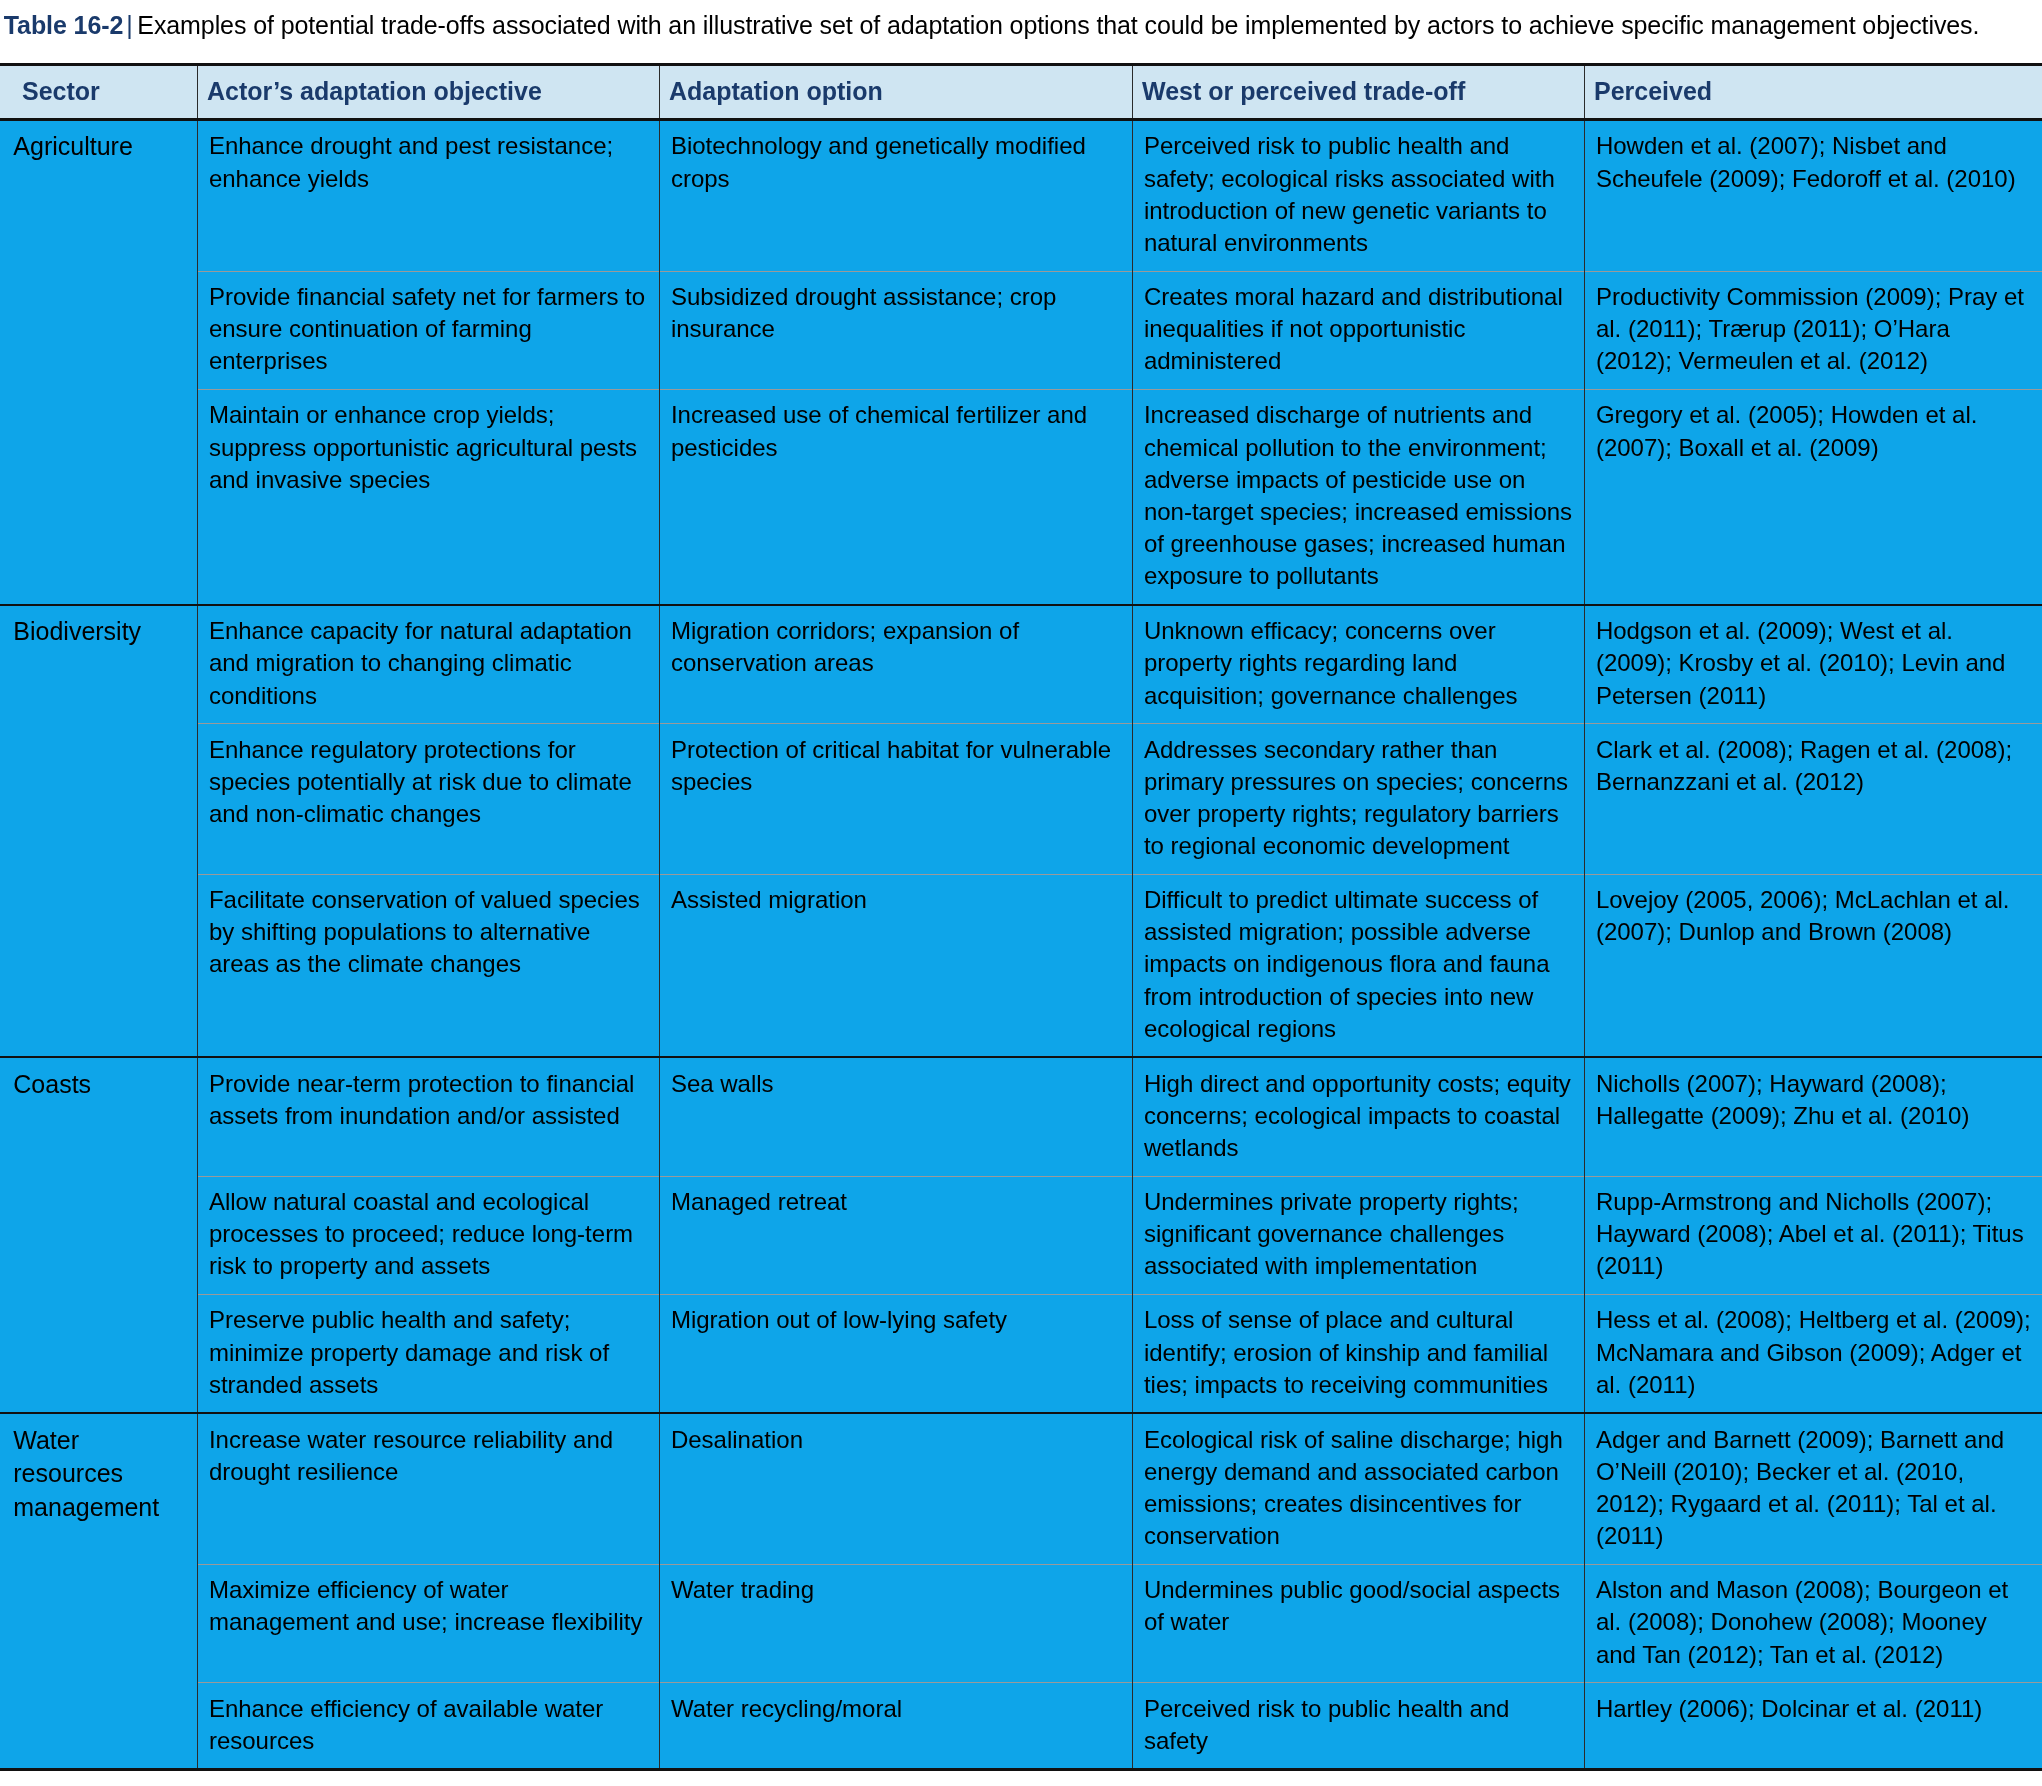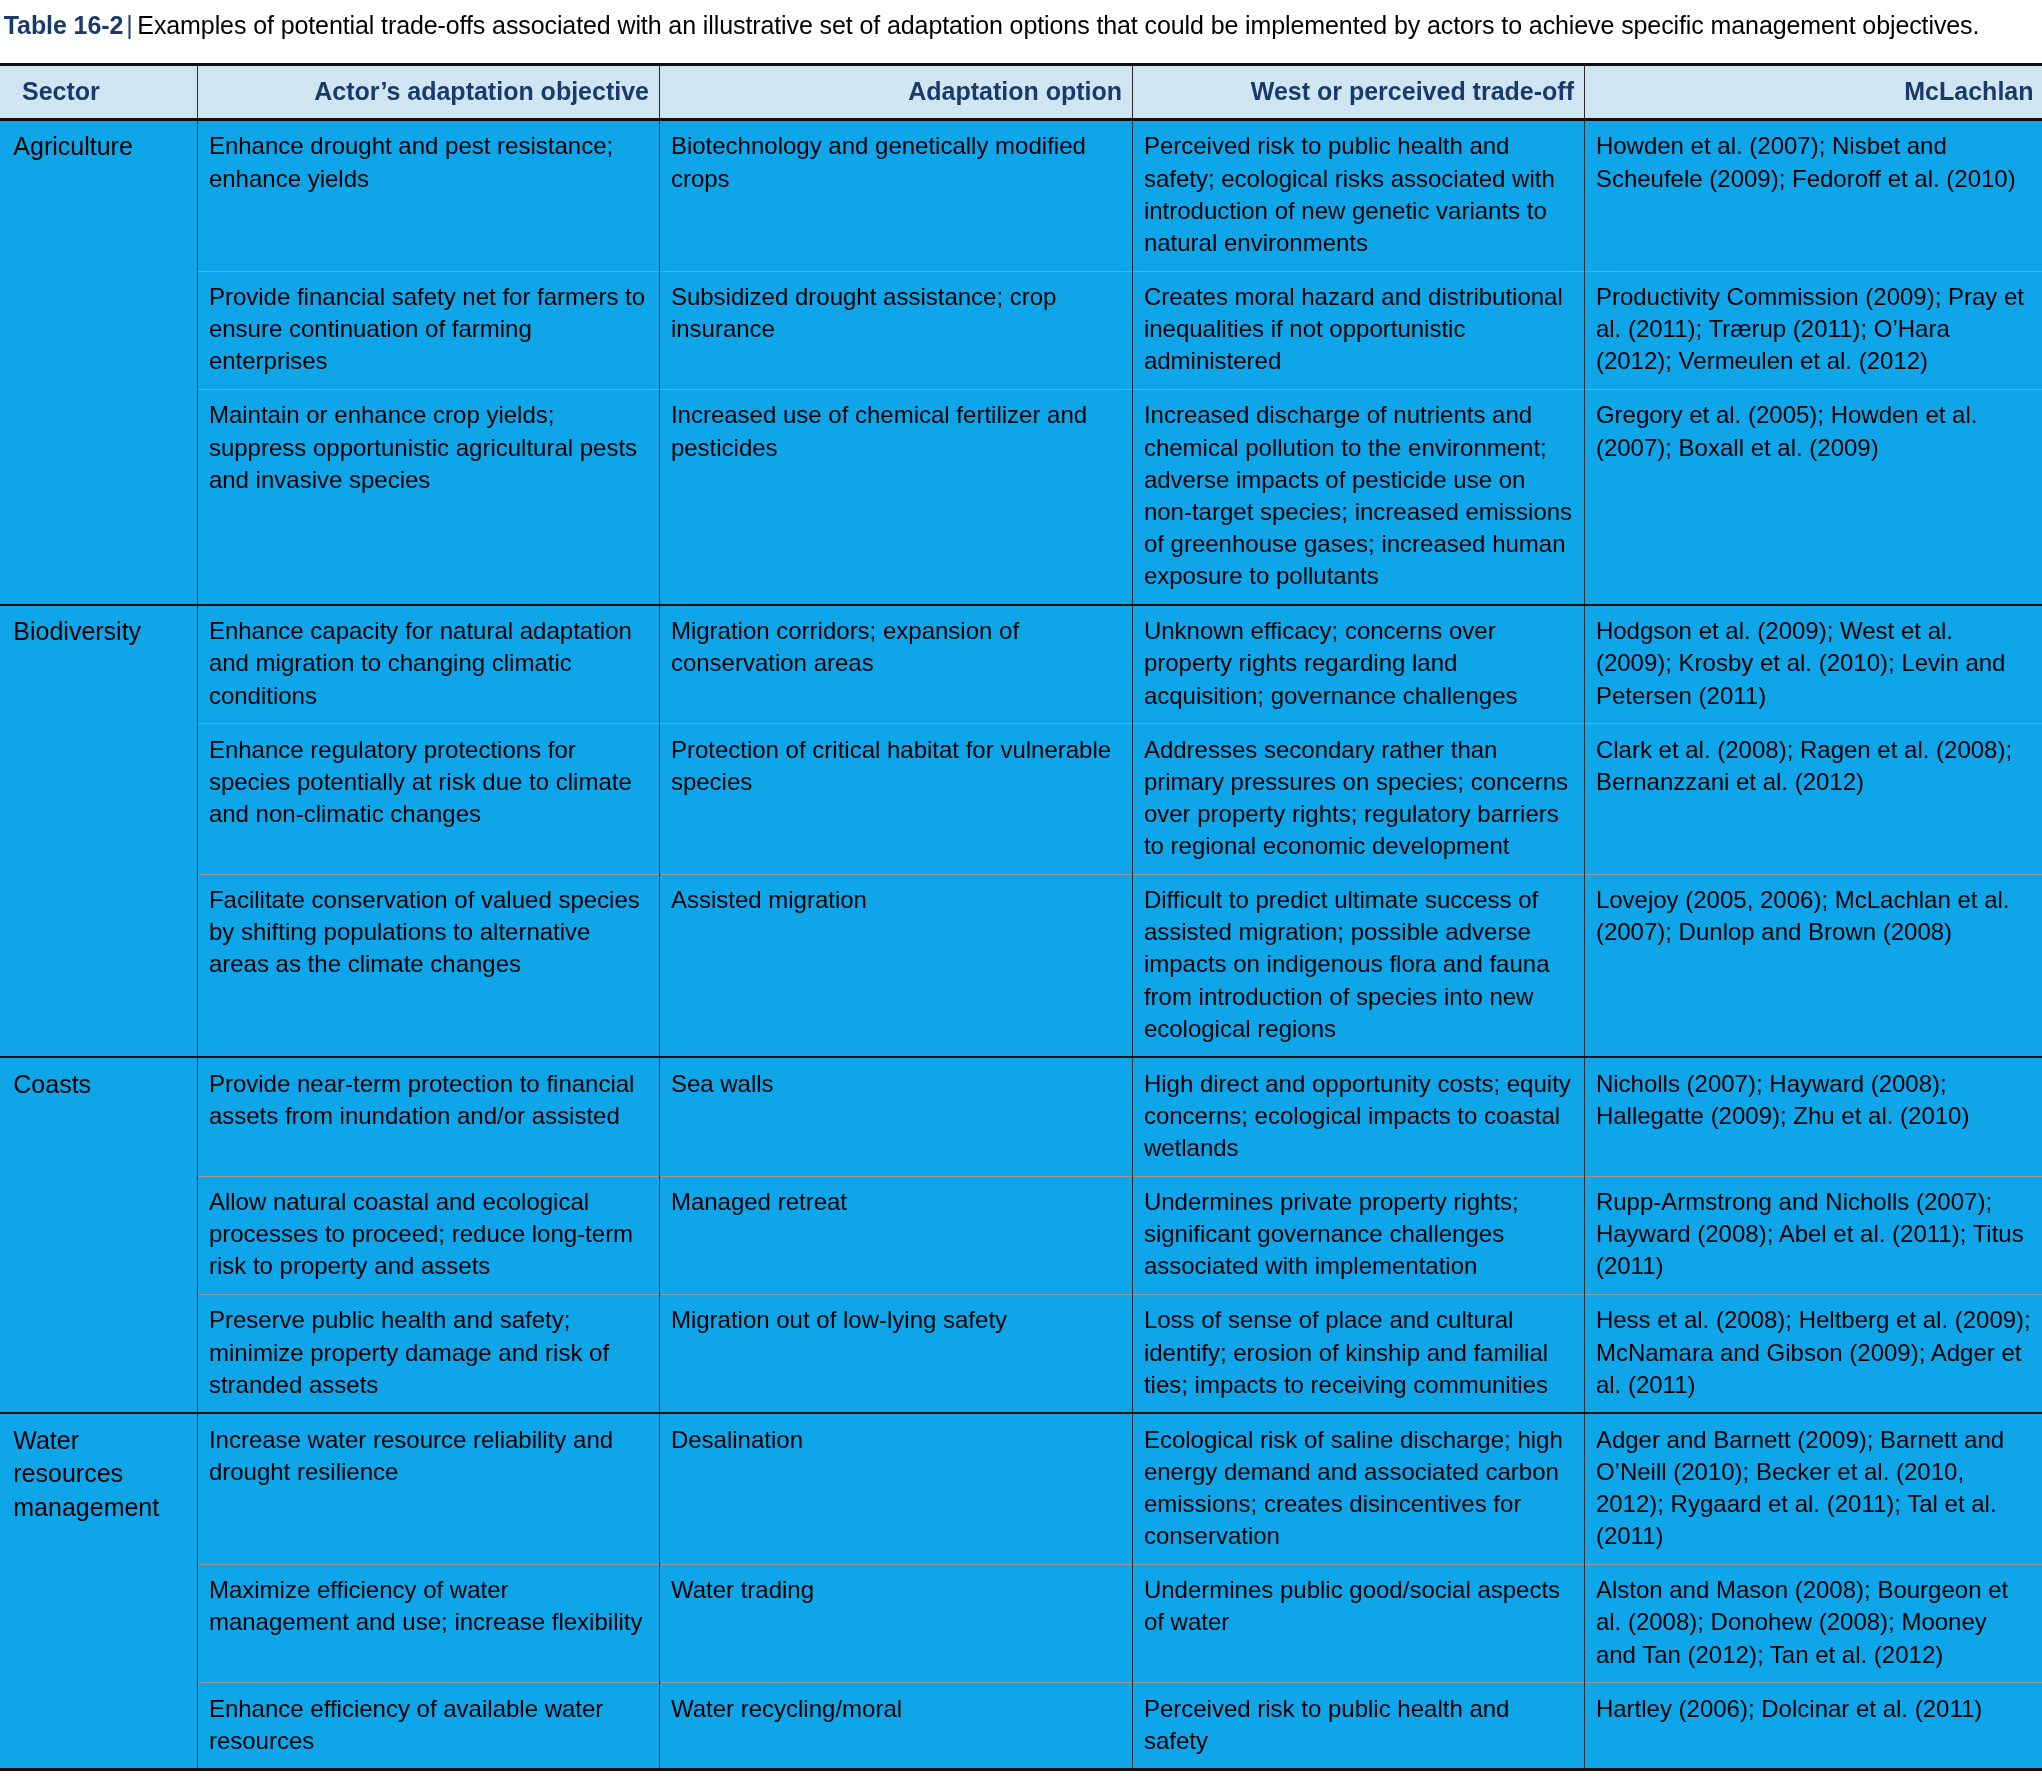--- a/index.html
+++ b/index.html
@@ -64,7 +64,7 @@
     color: #1a3a6b;
     font-weight: bold;
     font-size: 25px;
-    text-align: right;
+    text-align: left;
     padding: 10.5px 9.5px 12.4px 9.5px;
     border-right: 1.9px solid #2b2b2b;
     vertical-align: middle;

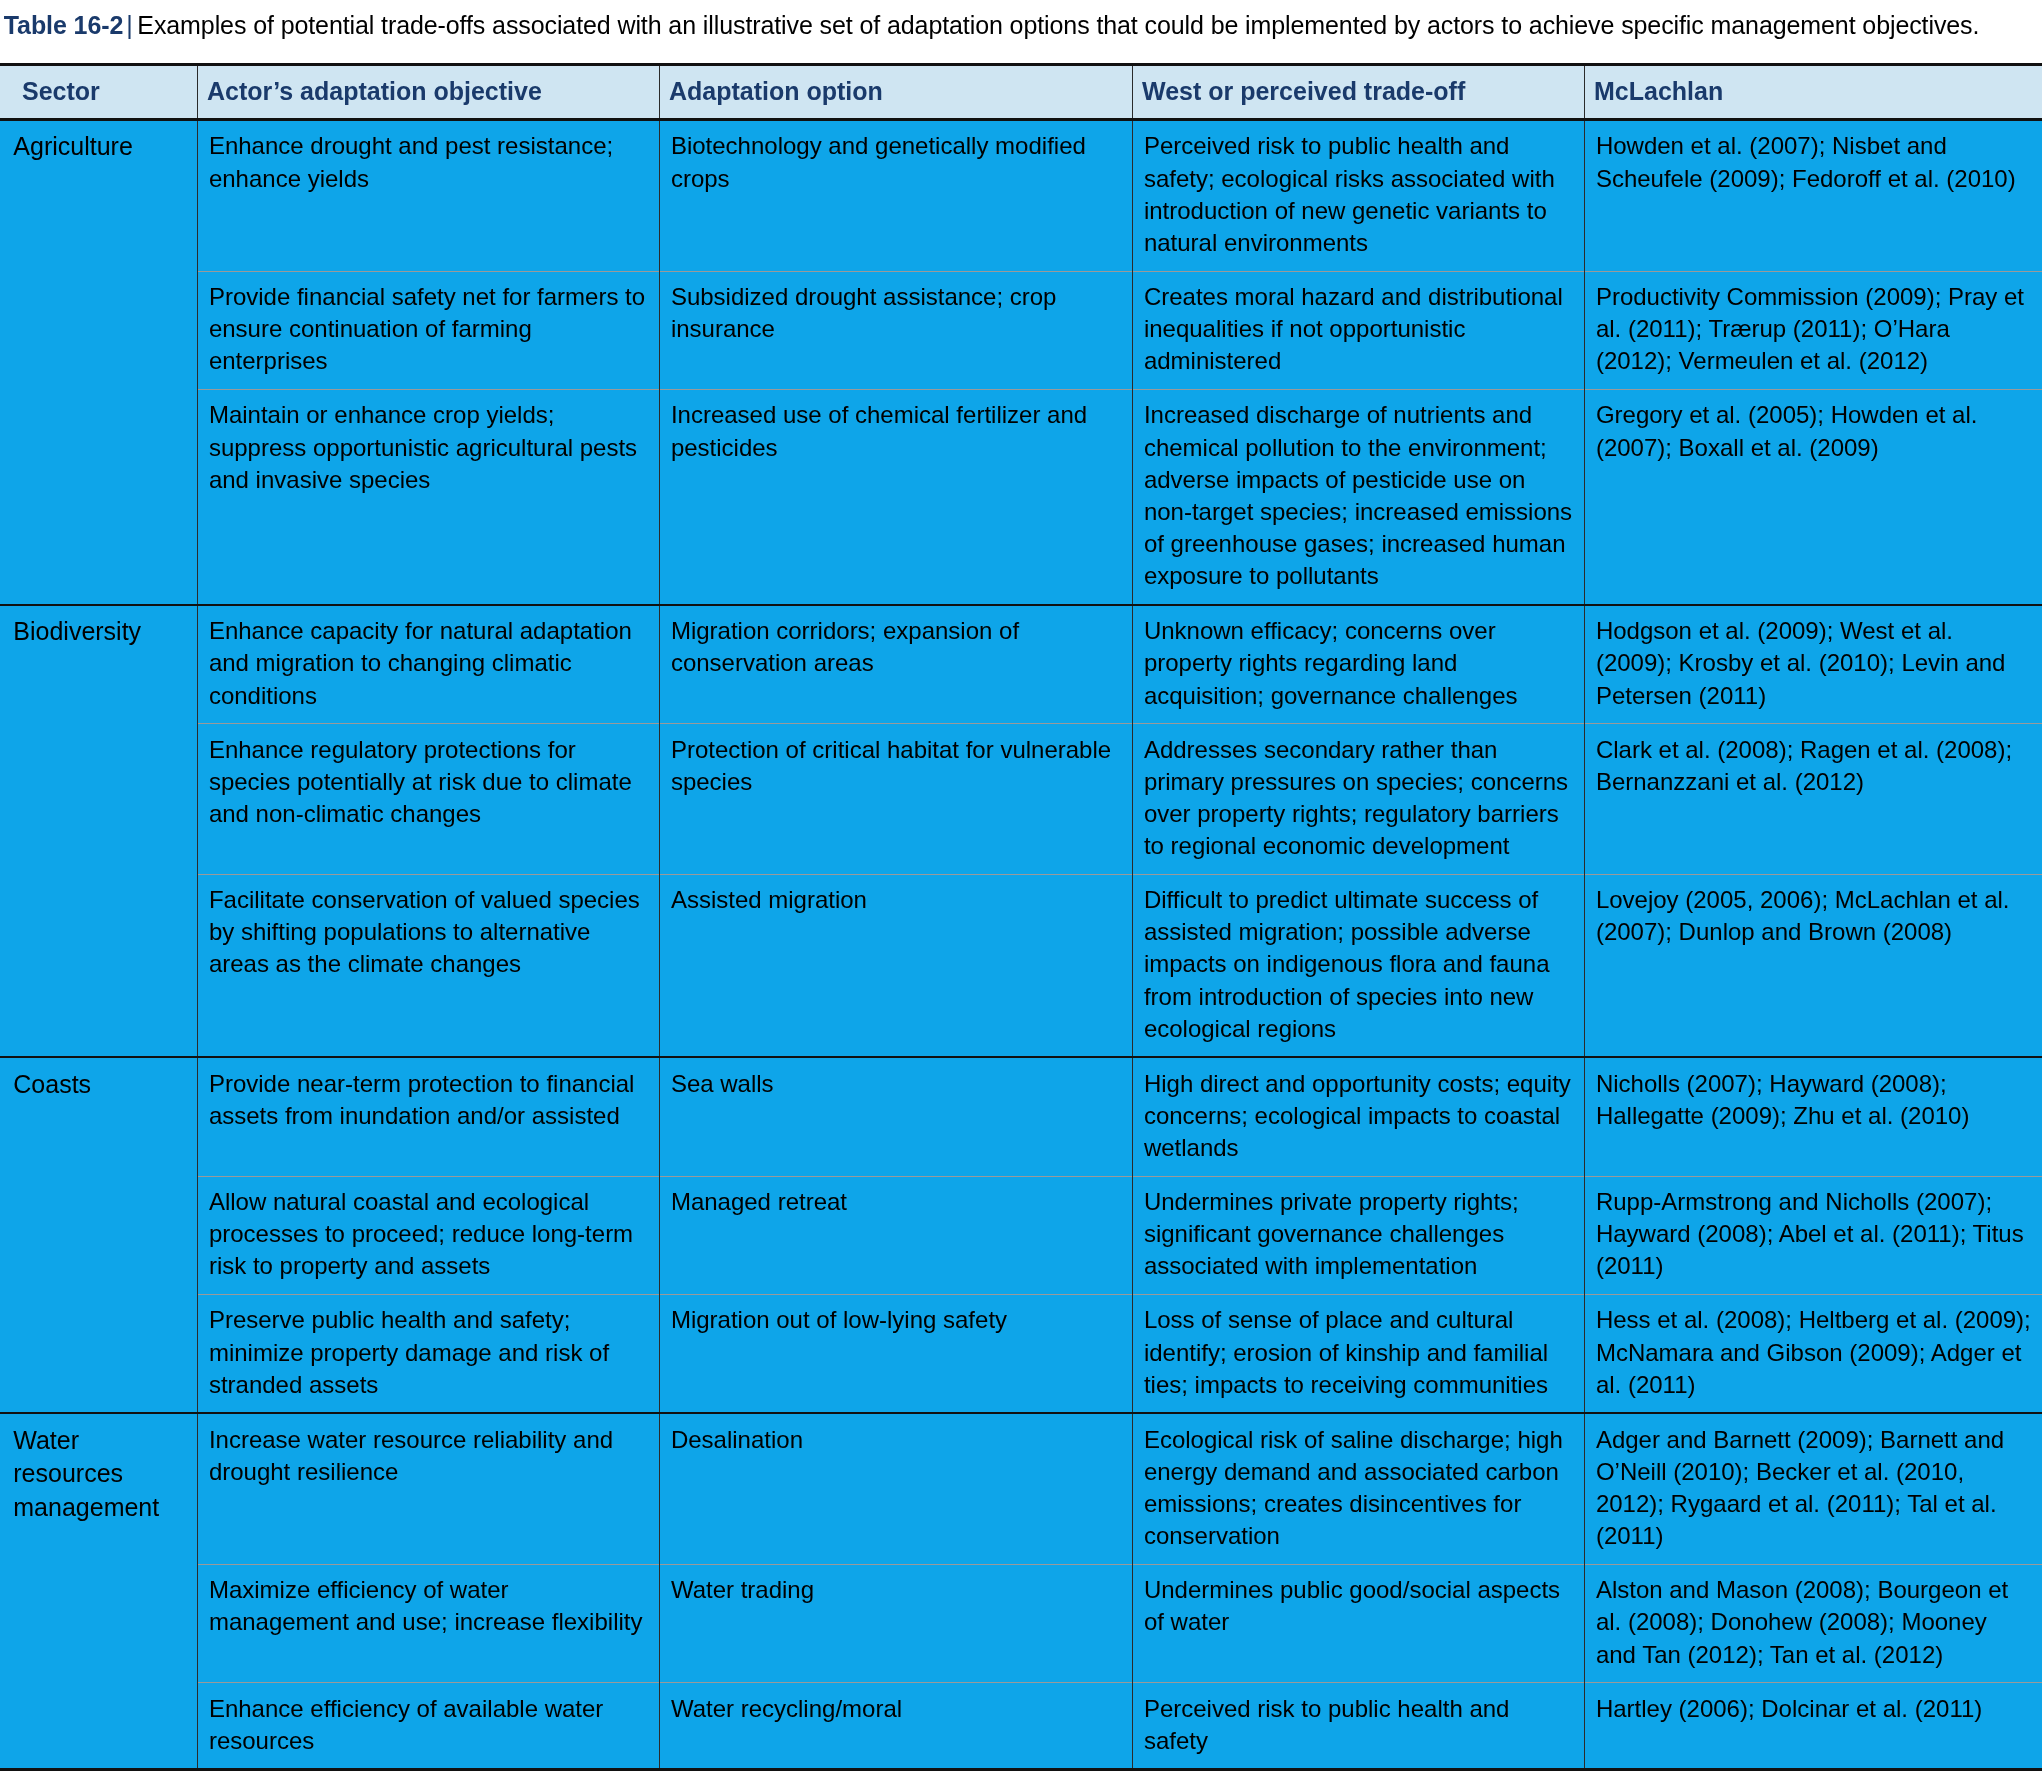--- a/index.html
+++ b/index.html
@@ -121,7 +121,7 @@
           <th>Actor’s adaptation objective</th>
           <th>Adaptation option</th>
           <th>West or perceived trade-off</th>
-          <th>McLachlan</th>
+          <th>Perceived</th>
         </tr>
       </thead>
       <tbody id="tbody">

